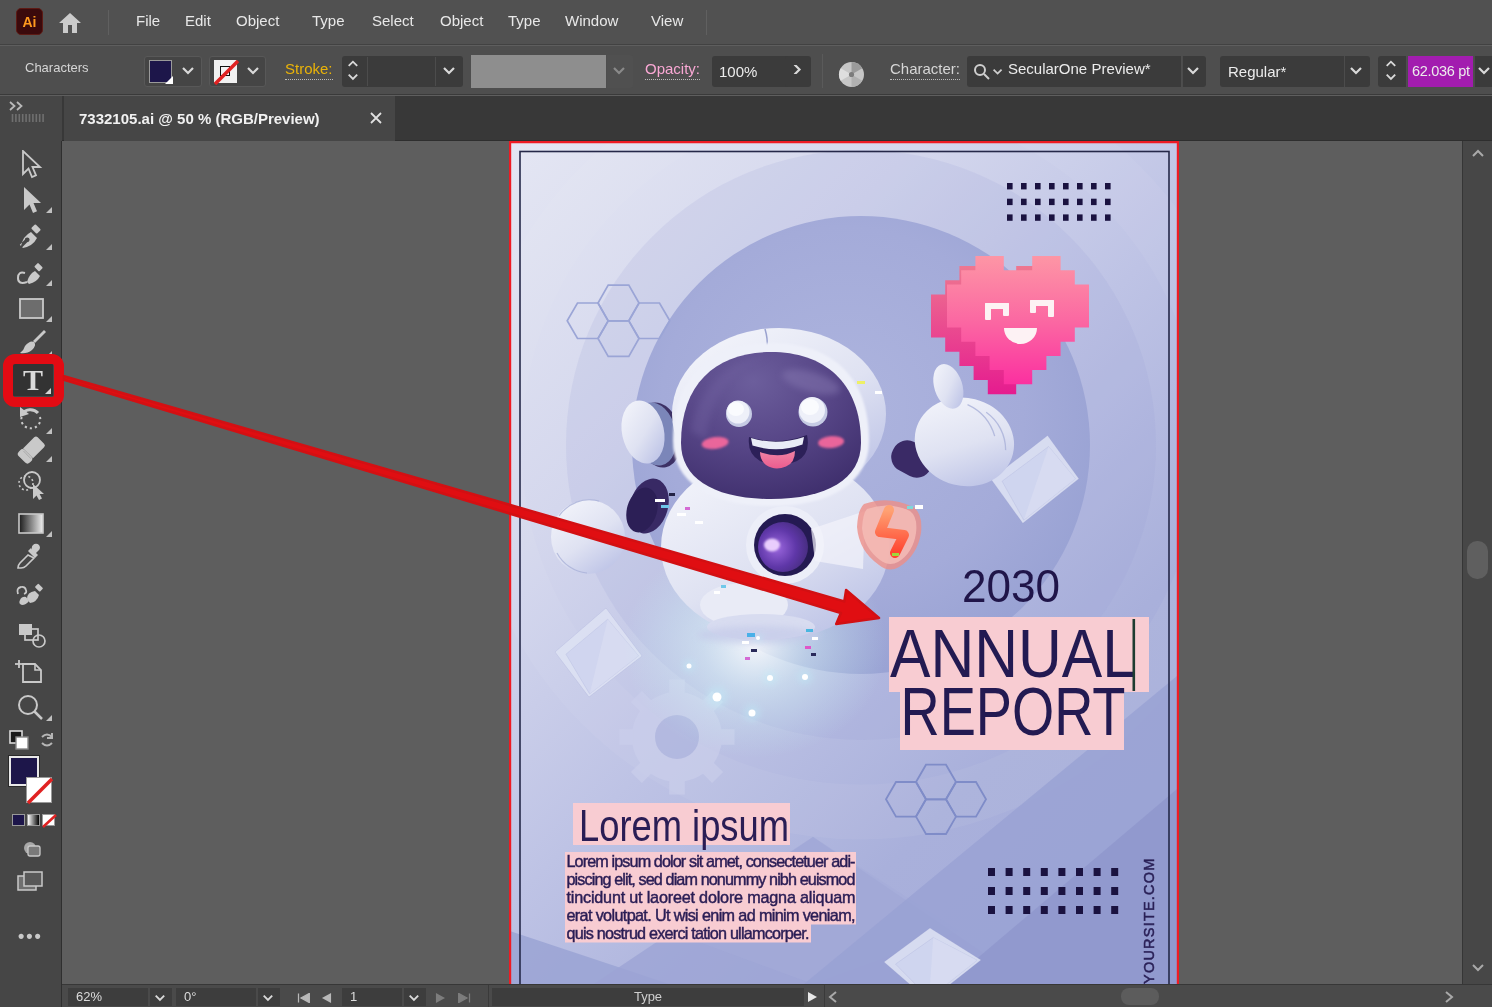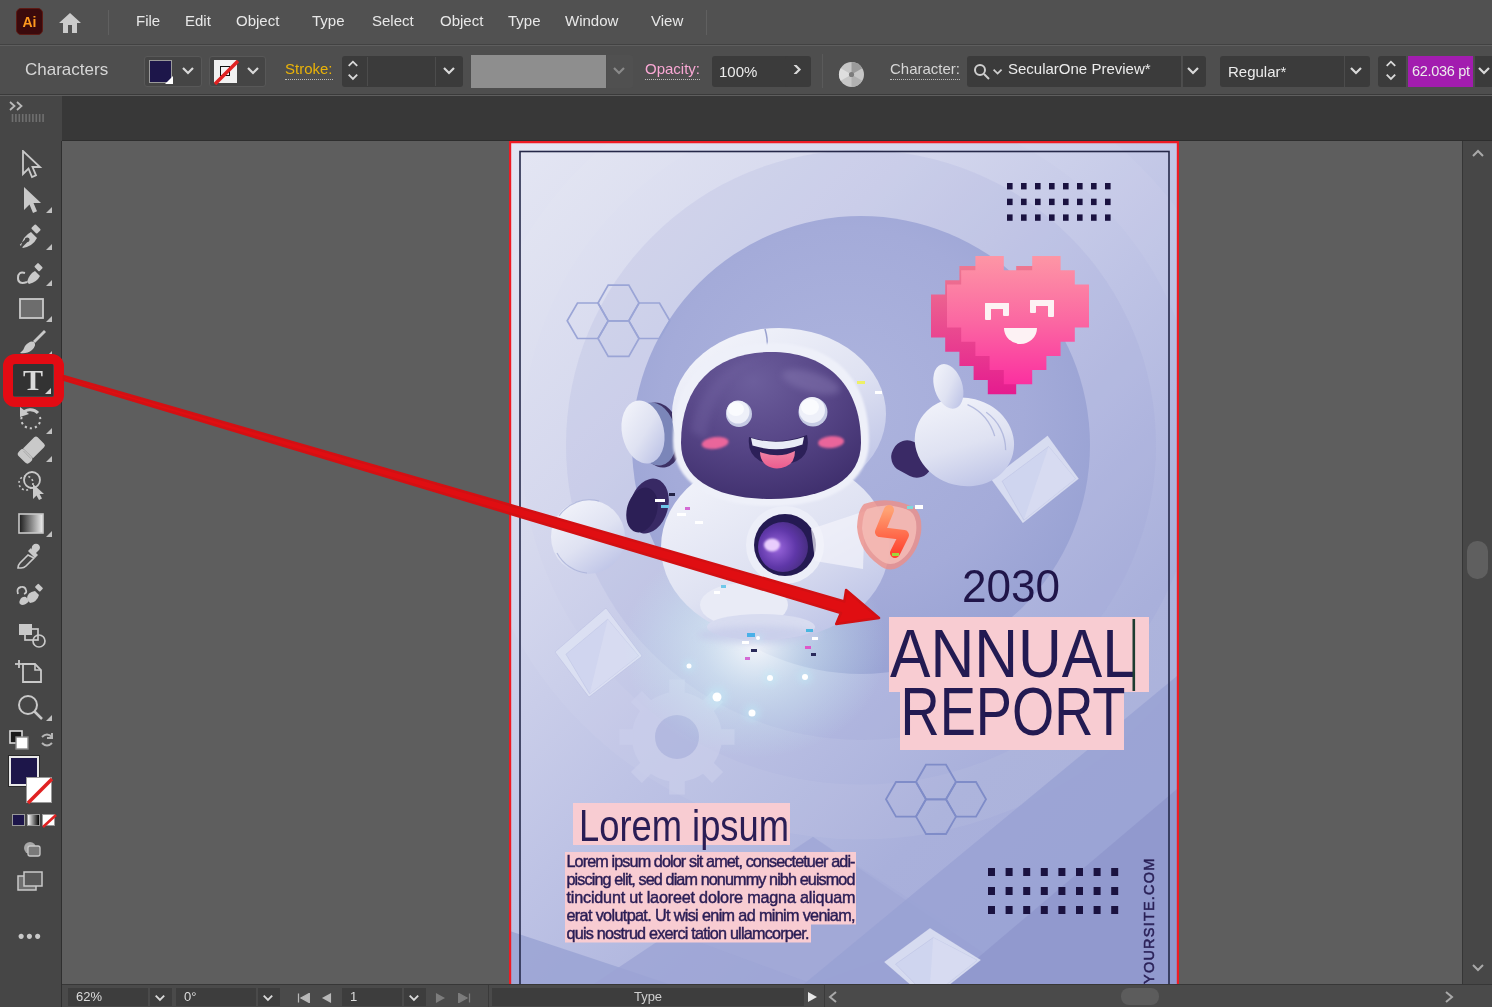--- a/index.html
+++ b/index.html
@@ -283,7 +283,7 @@
     </div>
 </div>
 <div style="position:absolute;left:0;top:46px;width:1492px;height:49px;background:#4e4e4e;border-bottom:1px solid #3a3a3a">
-    <div style="position:absolute;left:25px;top:14px;color:#d6d6d6;font-size:17px">Characters</div>
+    <div style="position:absolute;left:25px;top:14px;color:#d6d6d6;font-size:13px">Characters</div>
     <div style="position:absolute;left:144px;top:10px;width:58px;height:31px;background:#454545;border:1px solid #585858;border-radius:3px"></div>
     <div style="position:absolute;left:149px;top:14px;width:23px;height:23px;background:#1d164a;border:1px solid #9a9a9a"></div>
     <div style="position:absolute;left:165px;top:30px;width:0;height:0;border-left:8px solid transparent;border-bottom:8px solid #fff"></div>

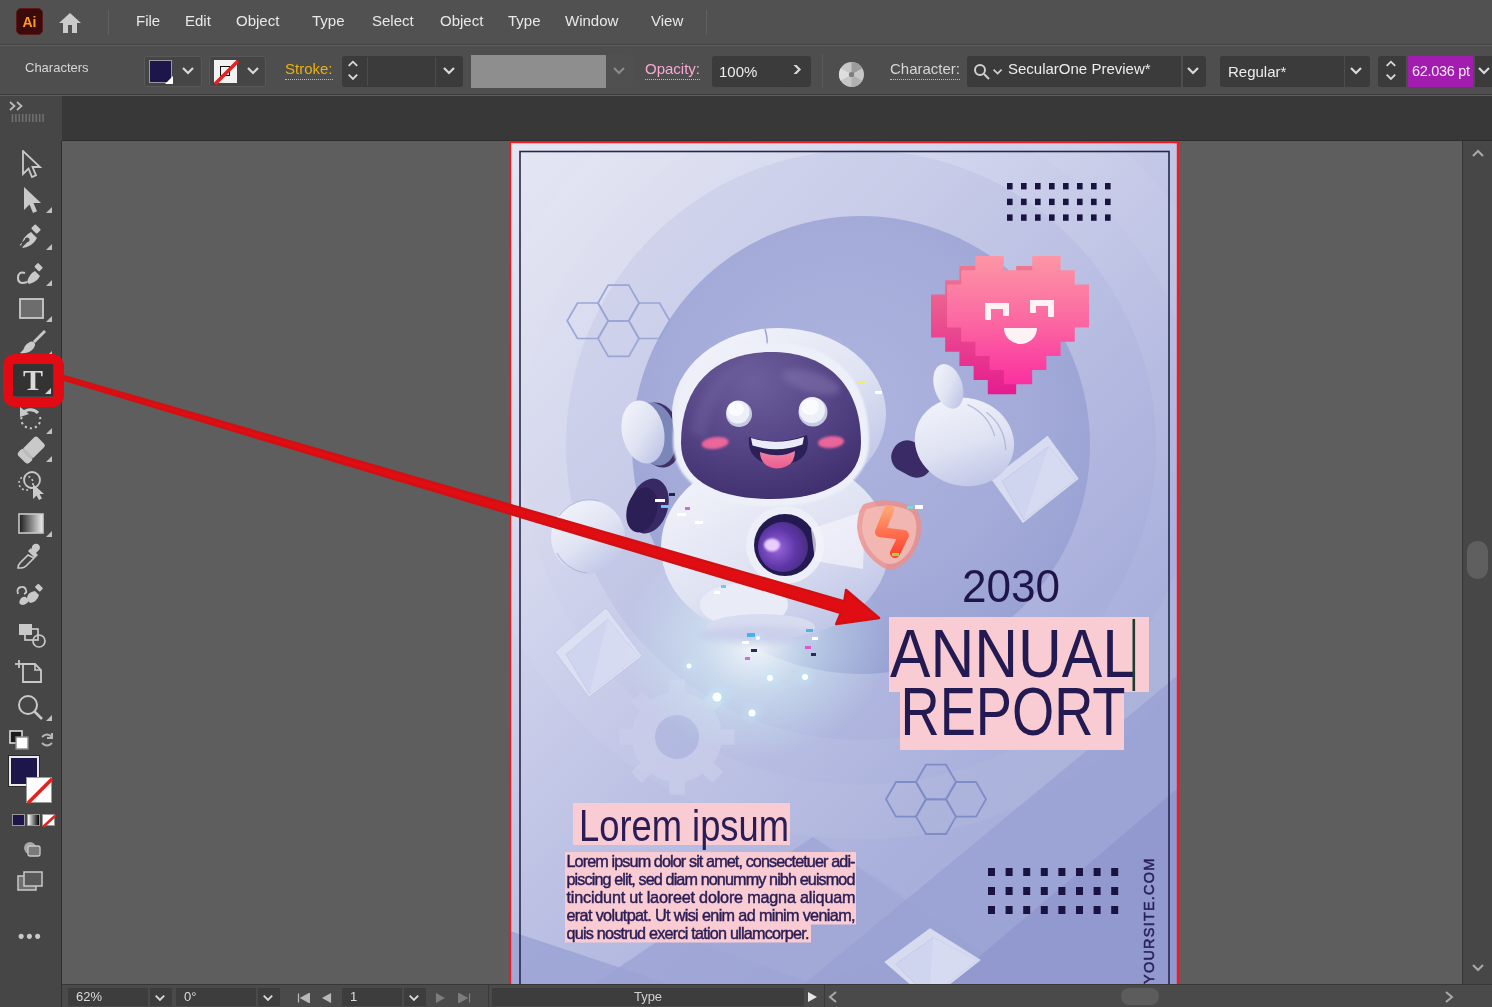--- a/index.html
+++ b/index.html
@@ -383,6 +383,11 @@
         </g>
       </svg>
 </div>
+<div style="position:absolute;left:64px;top:0;width:331px;height:45px;background:#464646;color:#f1f1f1;font-size:15px;font-weight:bold;line-height:45px;padding-left:15px;box-sizing:border-box">7332105.ai @ 50 % (RGB/Preview)
+<svg style="position:absolute;right:12px;top:15px" width="14" height="14" viewBox="0 0 14 14">
+        <path d="M2,2 L12,12 M12,2 L2,12" stroke="#e0e0e0" stroke-width="1.8"></path>
+      </svg>
+</div>
   </div>
 <div style="position:absolute;left:0;top:141px;width:62px;height:866px;background:#464646;border-right:1px solid #2f2f2f">
     <div style="position:relative;left:0;top:-141px">

